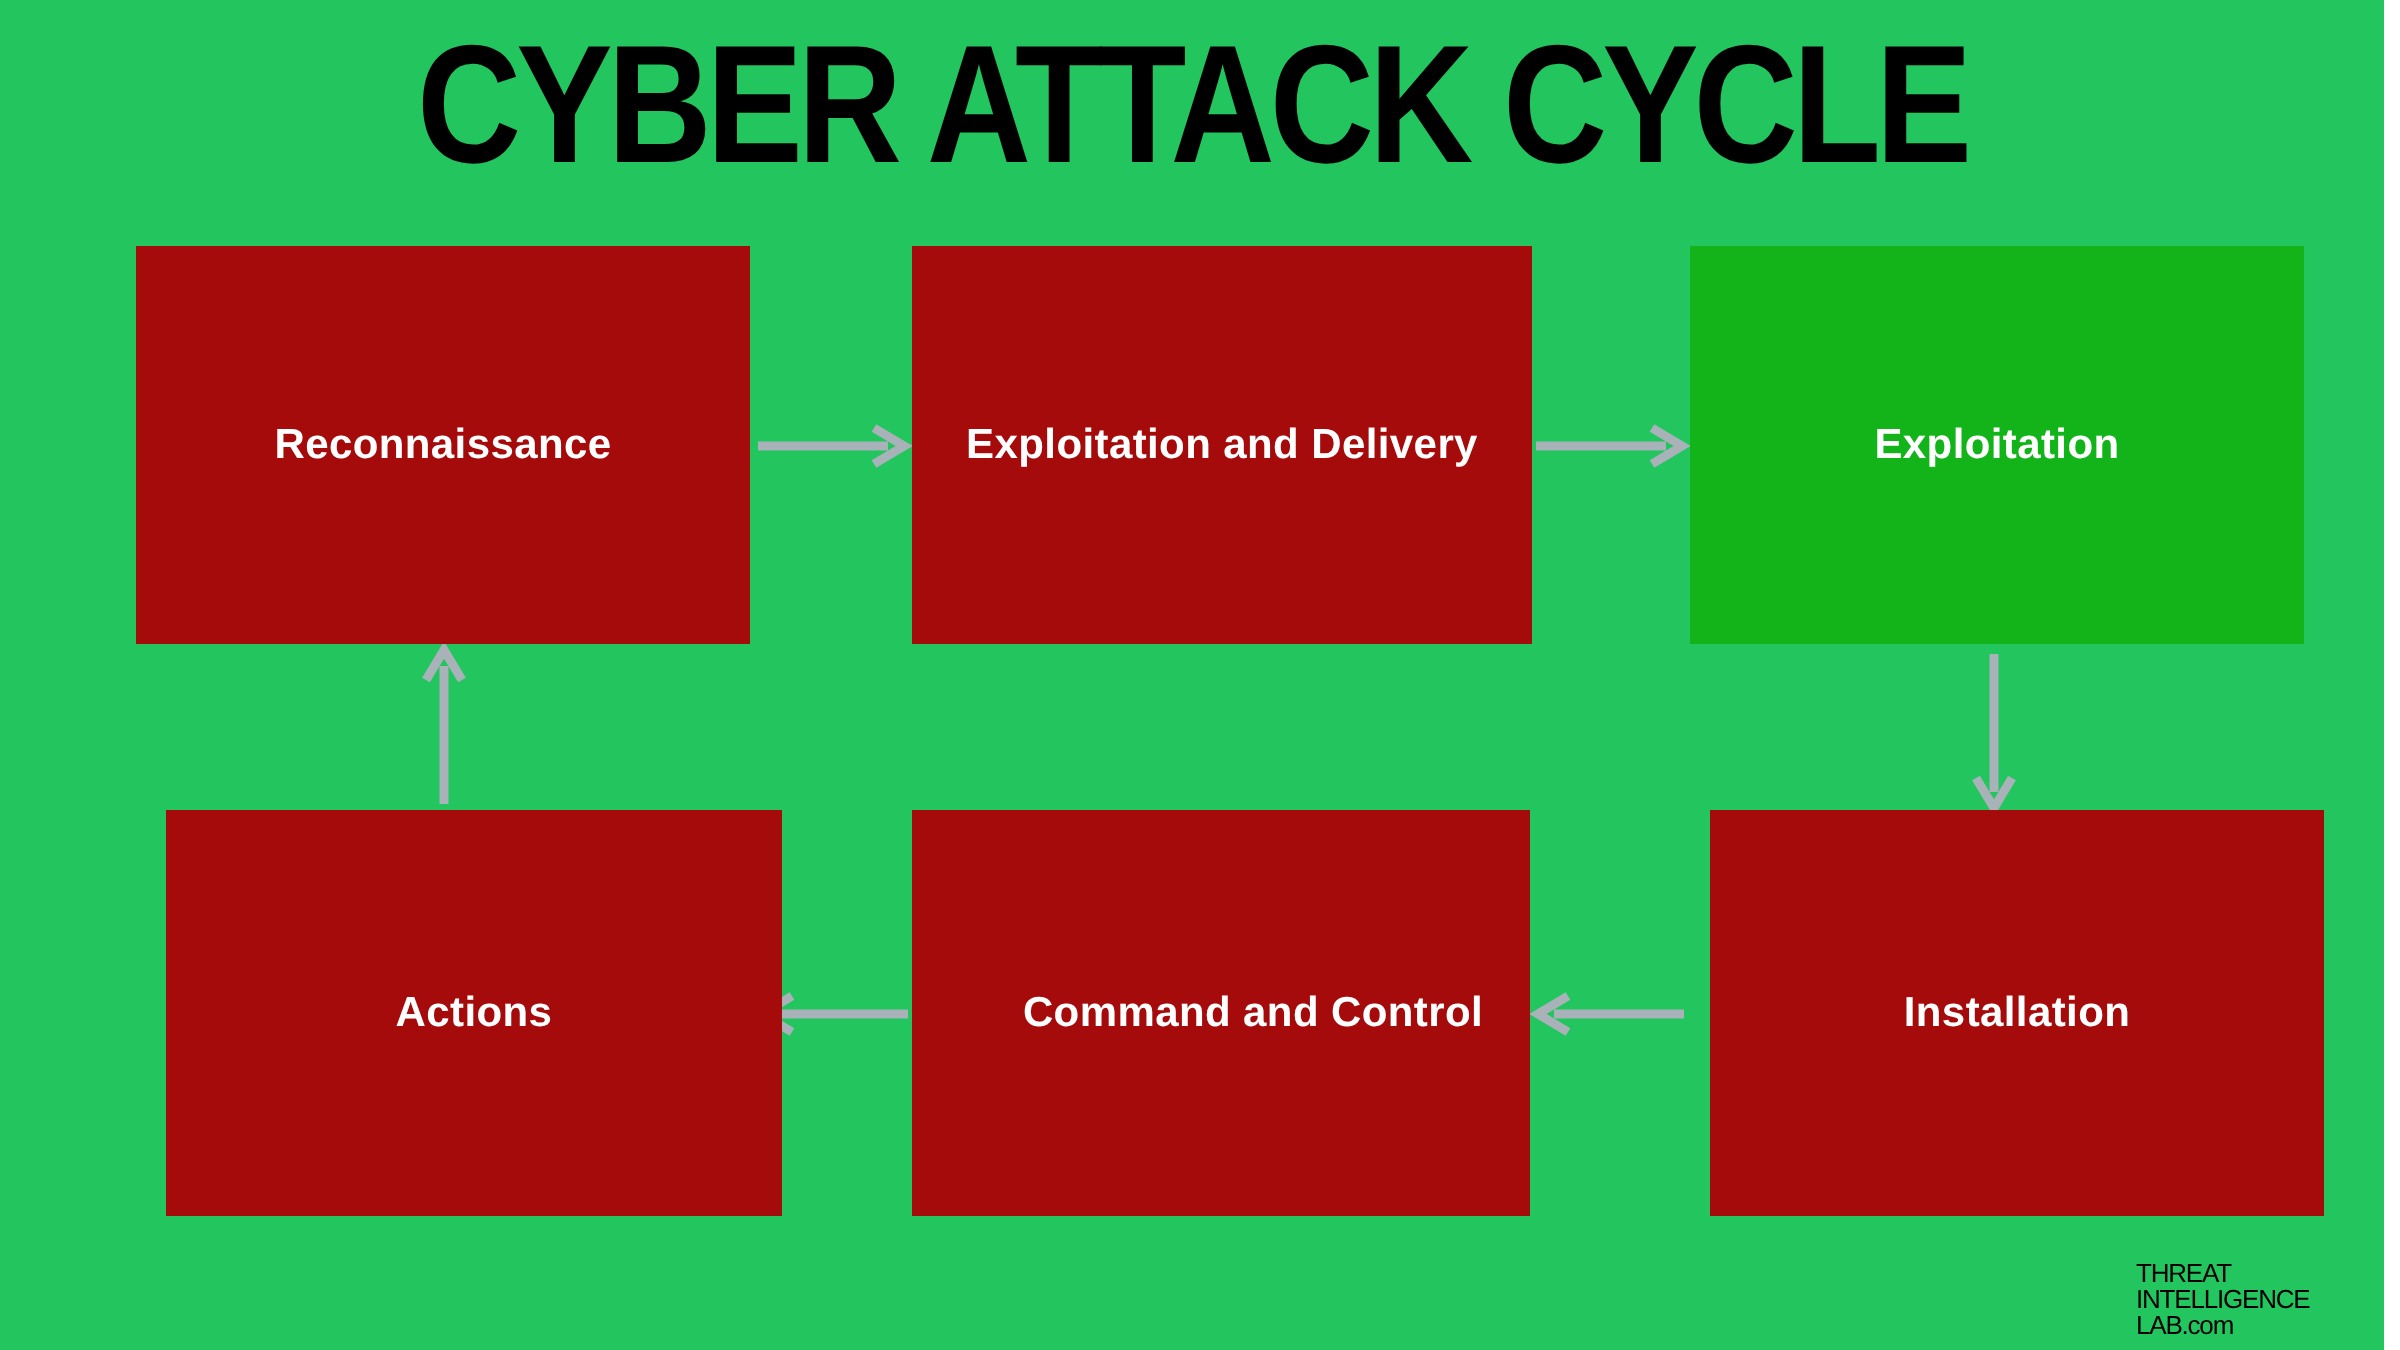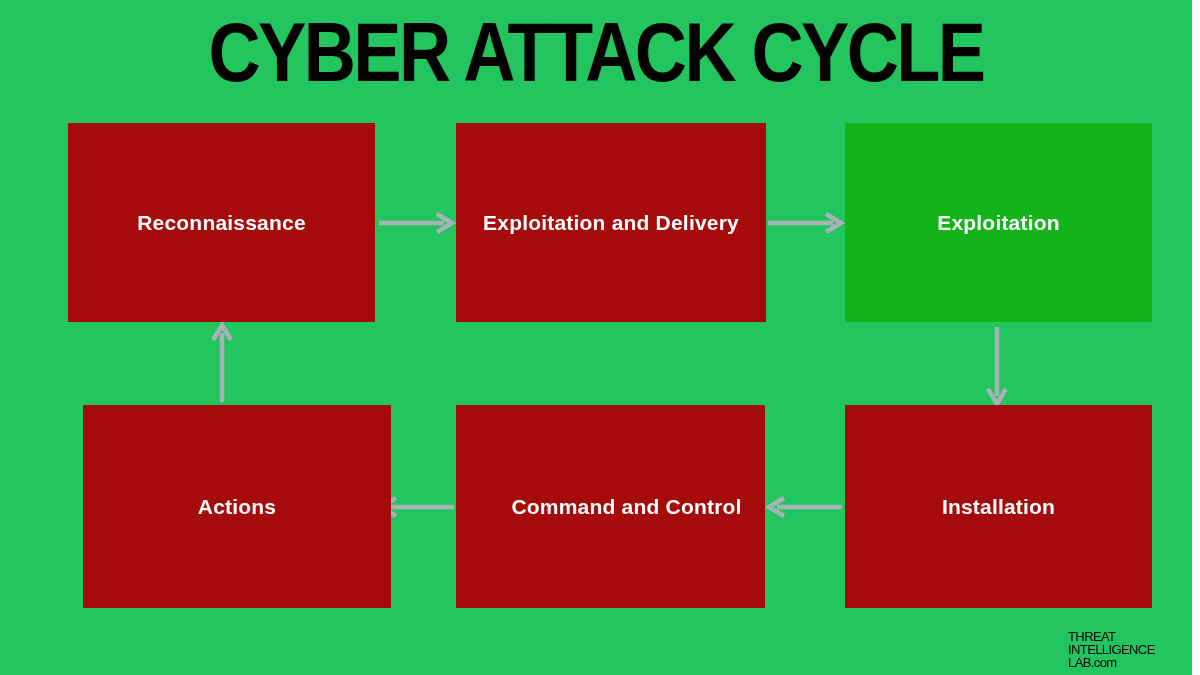--- a/index.html
+++ b/index.html
@@ -113,7 +113,7 @@
 
   <div class="node node-command" style="background: rgb(165, 11, 11); padding-left: 32px;">Command and Control</div>
 
-  <div class="node node-installation" style="background: rgb(165, 11, 11);">Installation</div>
+  <div class="node node-installation" style="background: rgb(165, 11, 11); margin-left: 10px;">Installation</div>
 
   <div class="logo">
     <div>THREAT</div>

